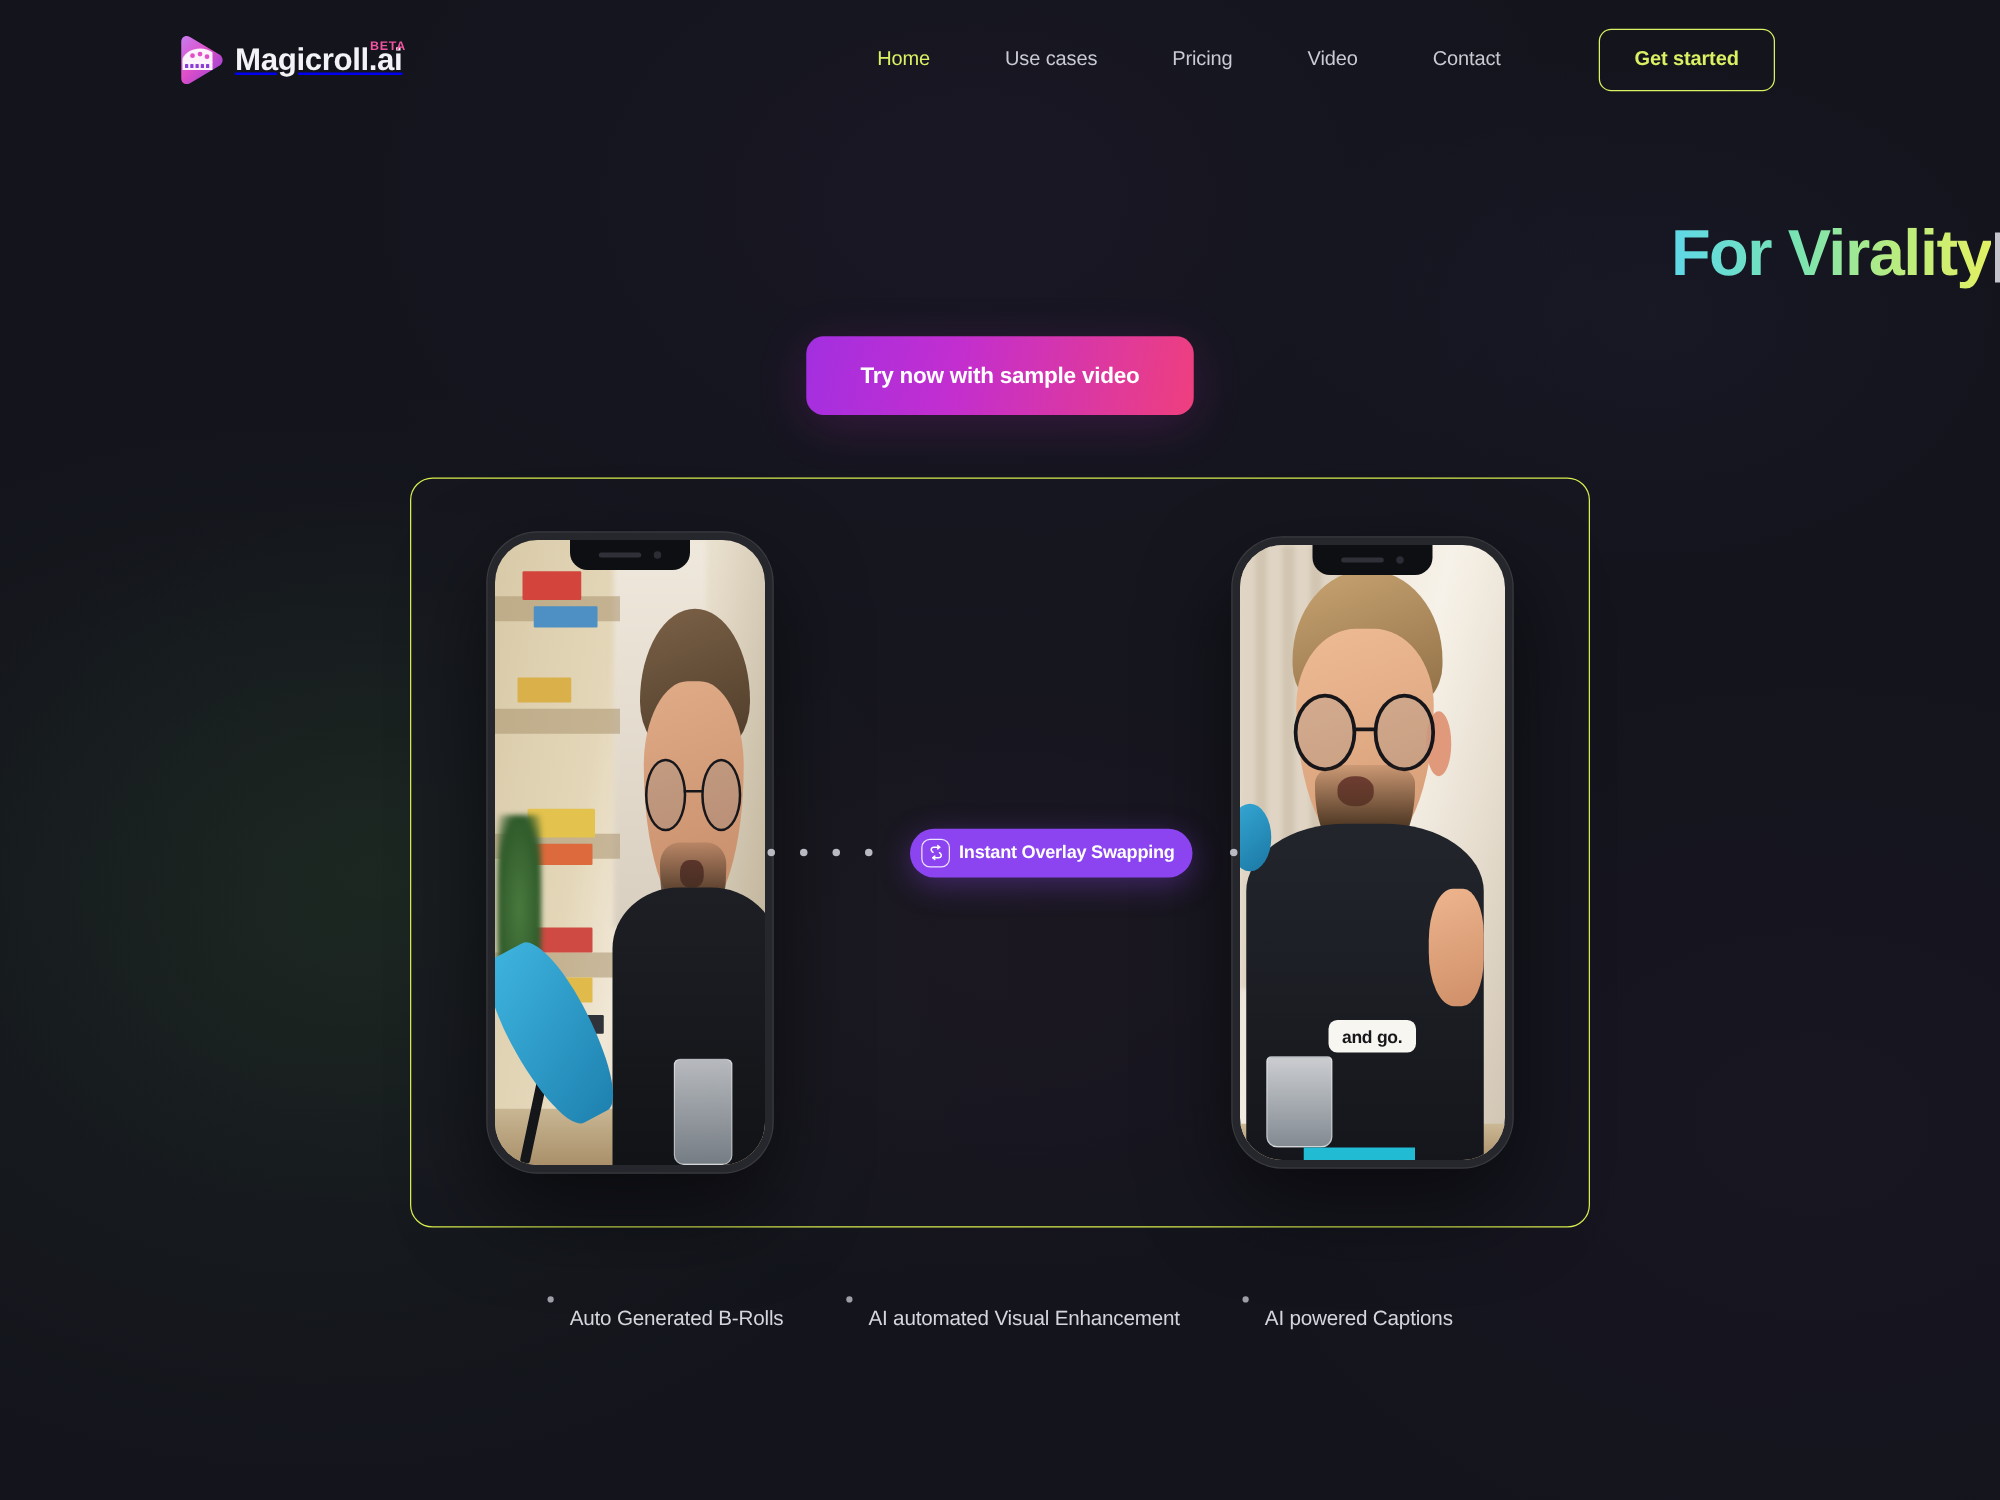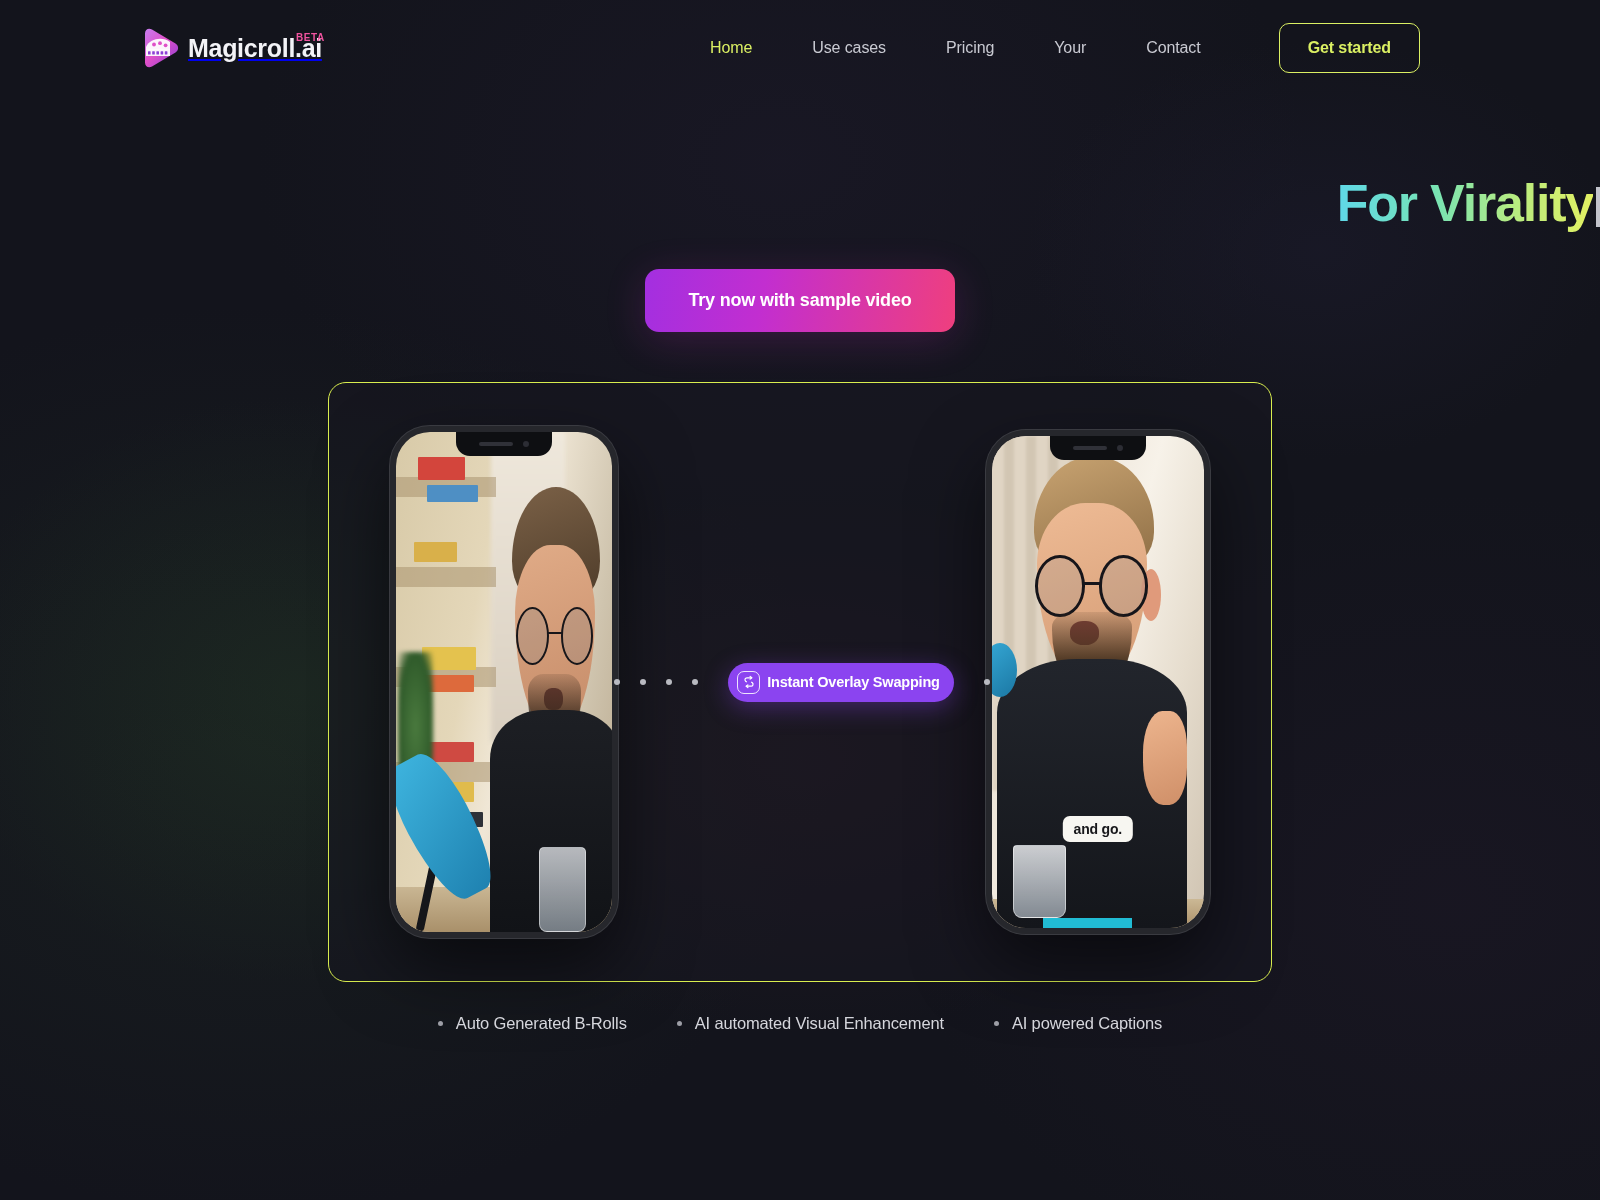--- a/index.html
+++ b/index.html
@@ -385,7 +385,7 @@
       <a class="nav-link active" href="#">Home</a>
       <a class="nav-link" href="#">Use cases</a>
       <a class="nav-link" href="#">Pricing</a>
-      <a class="nav-link" href="#">Your</a>
+      <a class="nav-link" href="#">Video</a>
       <a class="nav-link" href="#">Contact</a>
       <button class="get-started">Get started</button>
     </nav>

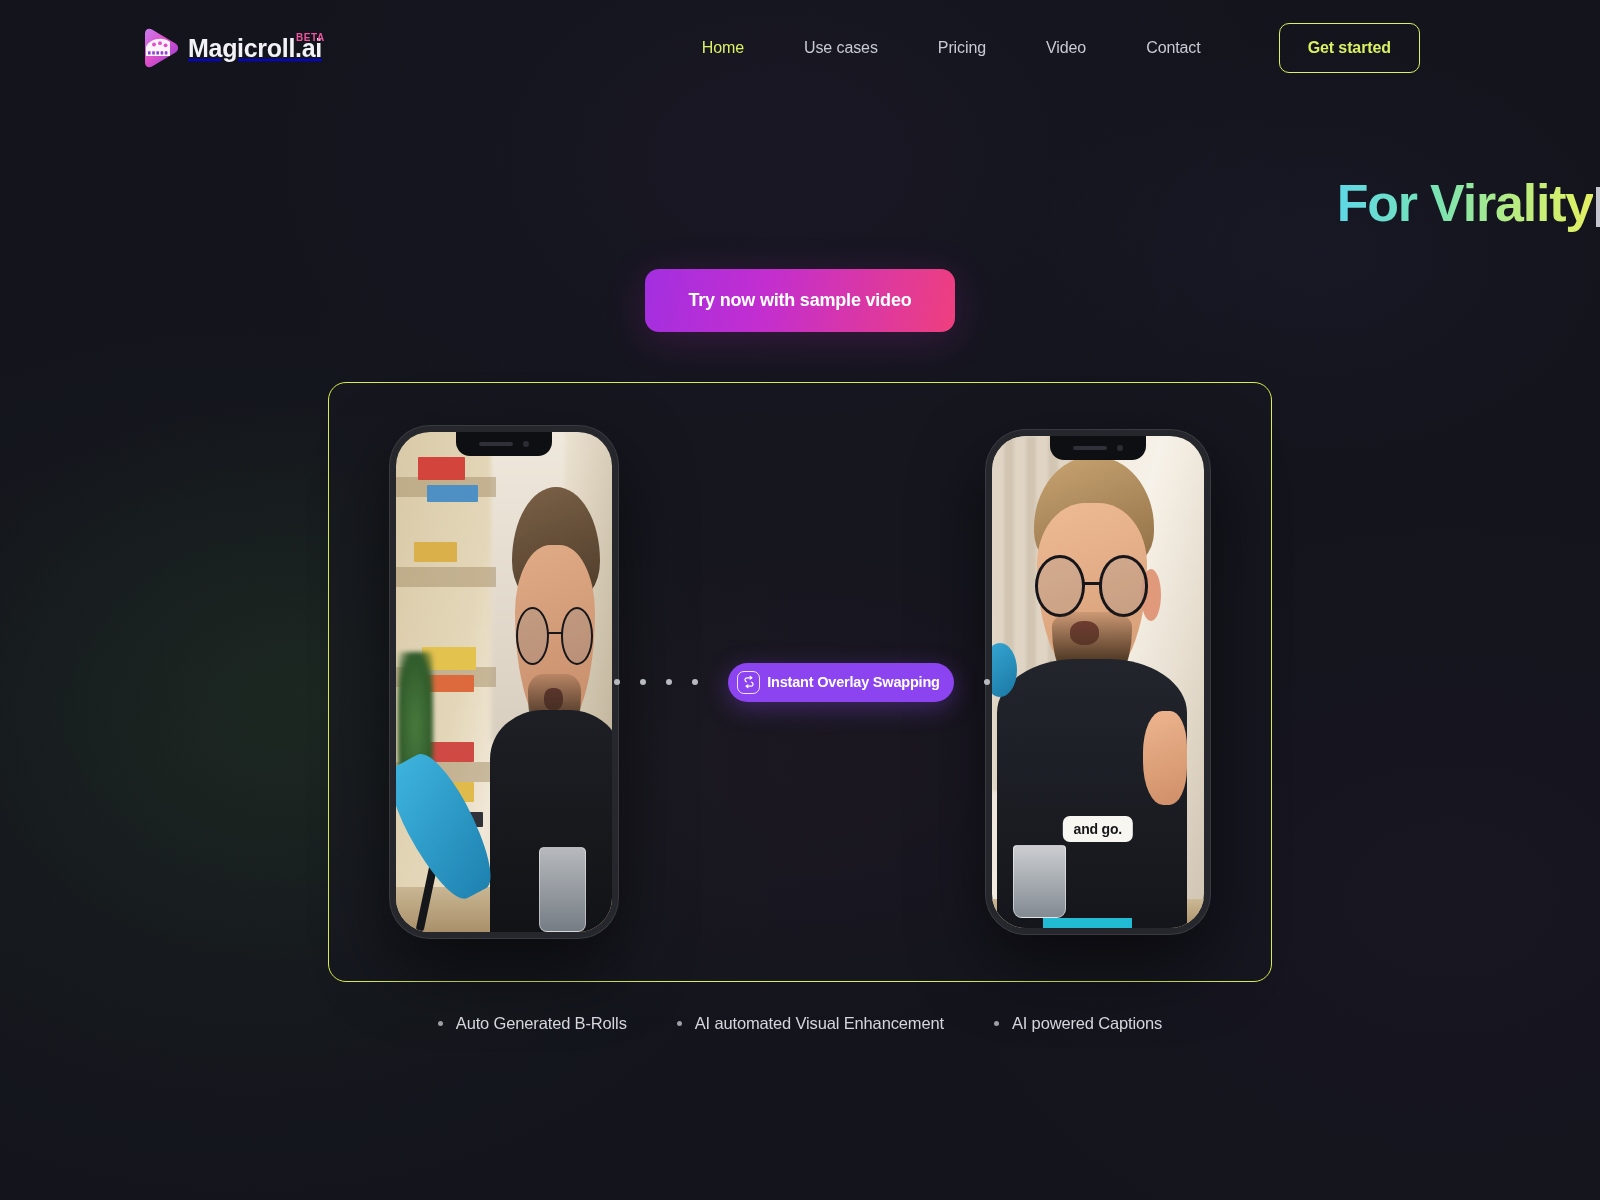--- a/index.html
+++ b/index.html
@@ -339,7 +339,7 @@
   .feature{ display:flex; align-items:center; gap:13px; padding:0 18px; }
   .feature + .feature{ margin-left:14px; }
   .fdot{ width:5px; height:5px; background:#9d9ea6; border-radius:50%; flex:0 0 auto; }
-  .feature-label{ font-size:16.5px; color:#d5d6dc; letter-spacing:-0.15px; white-space:nowrap; }
+  .feature-label{ font-size:16.5px; color:#d5d6dc; letter-spacing:-0.15px; white-space:nowrap;margin-top:32px; }
 </style>
 </head>
 <body>

